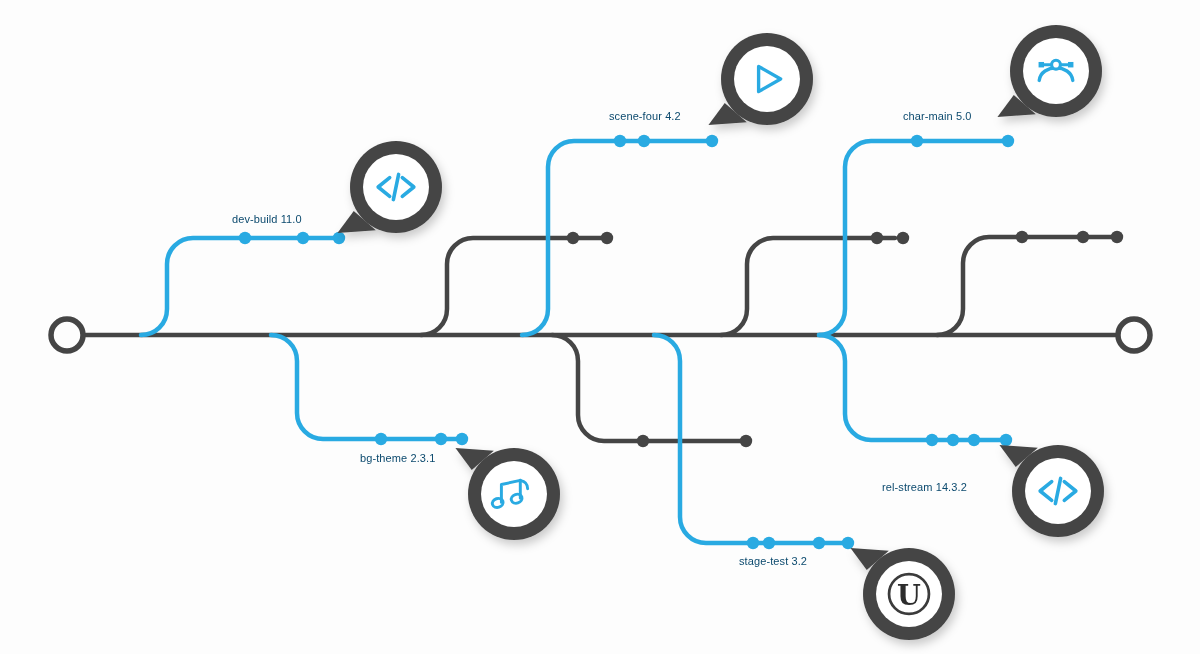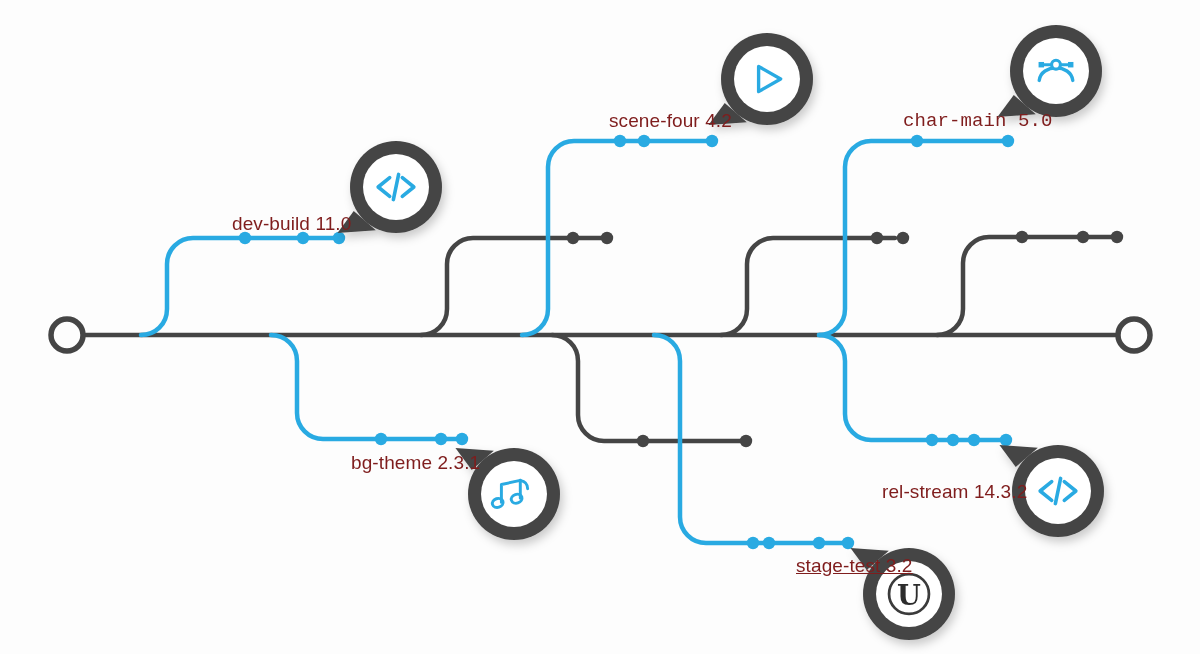--- a/index.html
+++ b/index.html
@@ -30,8 +30,8 @@
   .branch-label {
     position: absolute;
     font-family: "Liberation Sans", sans-serif;
-    font-size: 19px;
-    color: #7f1d1d;
+    font-size: 11px;
+    color: #0c4a6e;
     letter-spacing: 0.1px;
     white-space: nowrap;
     user-select: none;

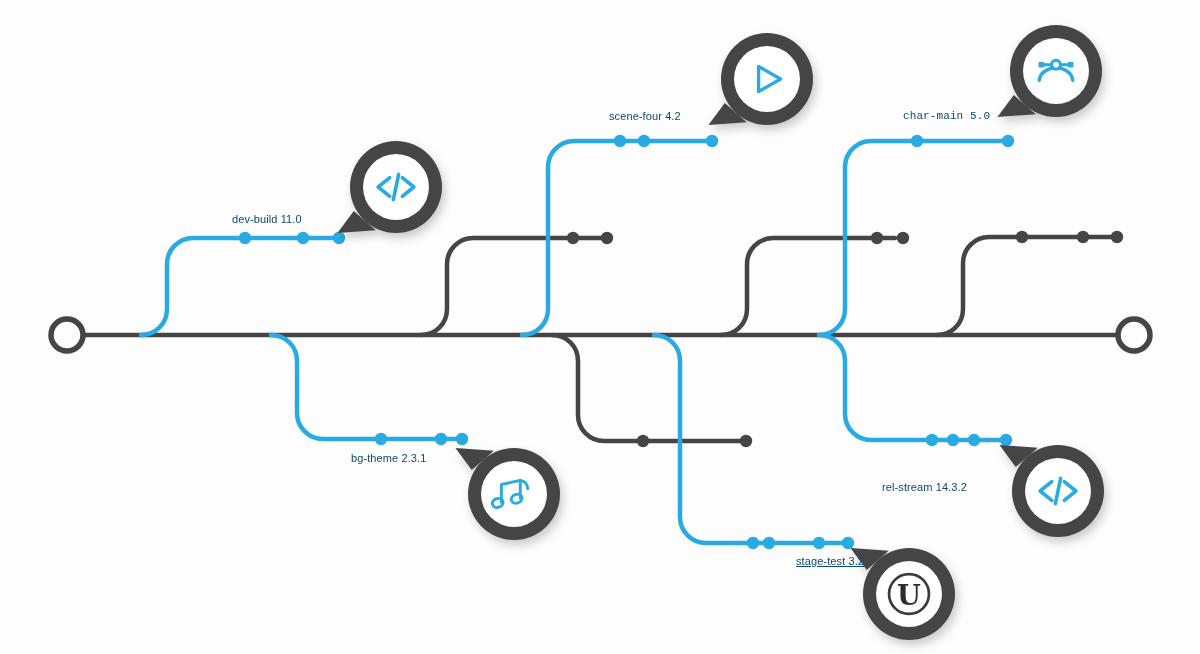--- a/index.html
+++ b/index.html
@@ -170,7 +170,7 @@
   <div id="labels">
       <div class="branch-label" style="left: 232px; top: 213px;">dev-build 11.0</div>
       <div class="branch-label" style="left: 609px; top: 110px;">scene-four 4.2</div>
-      <div class="branch-label" style="left: 903px; top: 110px; font-family: Liberation Mono, monospace;">char-main 5.0</div>
+      <div class="branch-label" style="left: 903px; top: 110px;">char-main 5.0</div>
       <div class="branch-label" style="left: 351px; top: 452px; text-align: center;">bg-theme 2.3.1</div>
       <div class="branch-label" style="left: 796px; top: 555px; text-decoration: underline;">stage-test 3.2</div>
       <div class="branch-label" style="left: 882px; top: 453px; margin-top: 28px;">rel-stream 14.3.2</div>

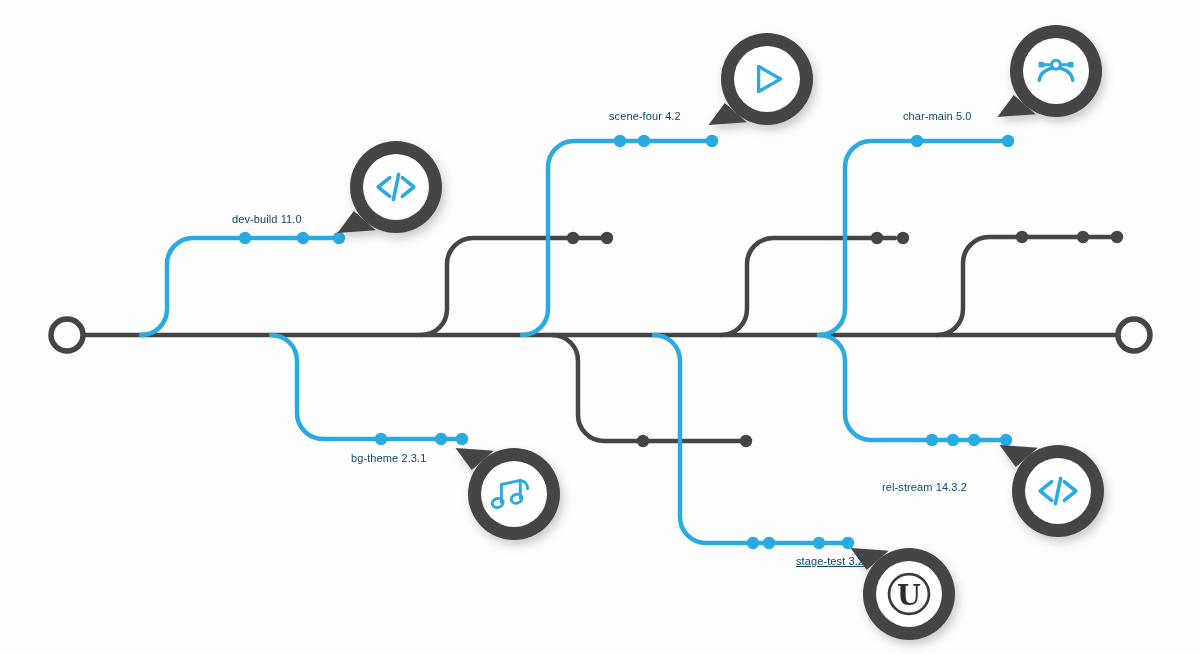--- a/index.html
+++ b/index.html
@@ -171,7 +171,7 @@
       <div class="branch-label" style="left: 232px; top: 213px;">dev-build 11.0</div>
       <div class="branch-label" style="left: 609px; top: 110px;">scene-four 4.2</div>
       <div class="branch-label" style="left: 903px; top: 110px;">char-main 5.0</div>
-      <div class="branch-label" style="left: 351px; top: 452px; text-align: center;">bg-theme 2.3.1</div>
+      <div class="branch-label" style="left: 360px; top: 452px; text-align: center;">bg-theme 2.3.1</div>
       <div class="branch-label" style="left: 796px; top: 555px; text-decoration: underline;">stage-test 3.2</div>
       <div class="branch-label" style="left: 882px; top: 453px; margin-top: 28px;">rel-stream 14.3.2</div>
     </div>

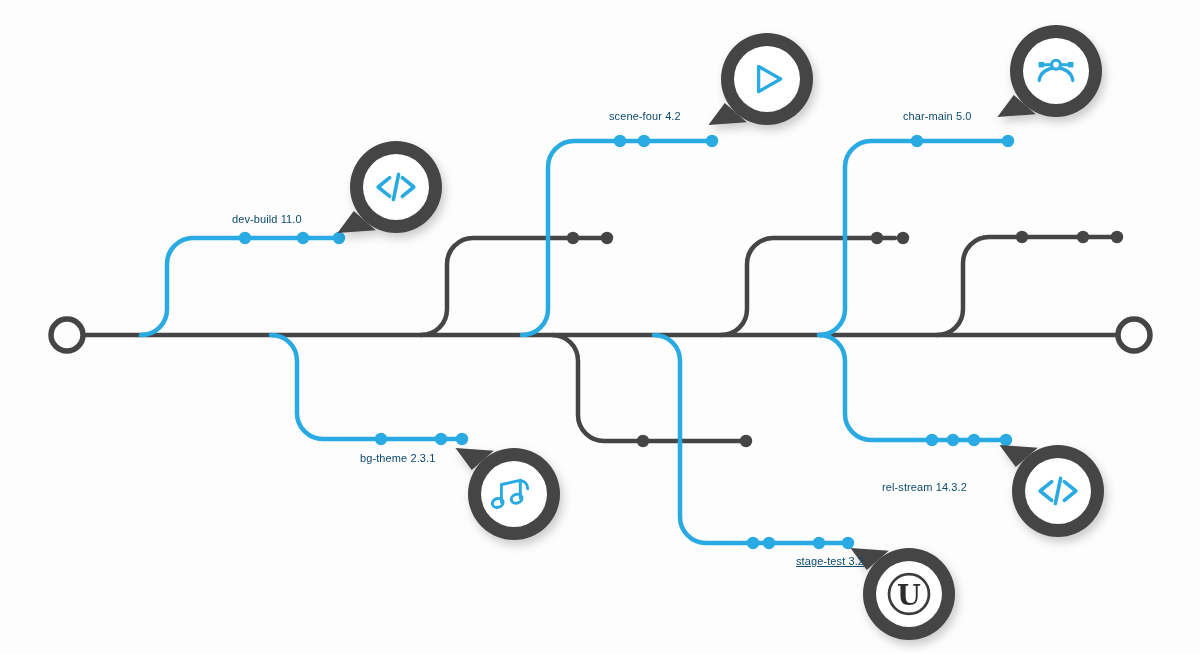--- a/index.html
+++ b/index.html
@@ -172,7 +172,7 @@
       <div class="branch-label" style="left: 609px; top: 110px;">scene-four 4.2</div>
       <div class="branch-label" style="left: 903px; top: 110px;">char-main 5.0</div>
       <div class="branch-label" style="left: 360px; top: 452px; text-align: center;">bg-theme 2.3.1</div>
-      <div class="branch-label" style="left: 796px; top: 555px; text-decoration: underline;">stage-test 3.2</div>
+      <div class="branch-label" style="left: 739px; top: 555px;">stage-test 3.2</div>
       <div class="branch-label" style="left: 882px; top: 453px; margin-top: 28px;">rel-stream 14.3.2</div>
     </div>
 </div>

